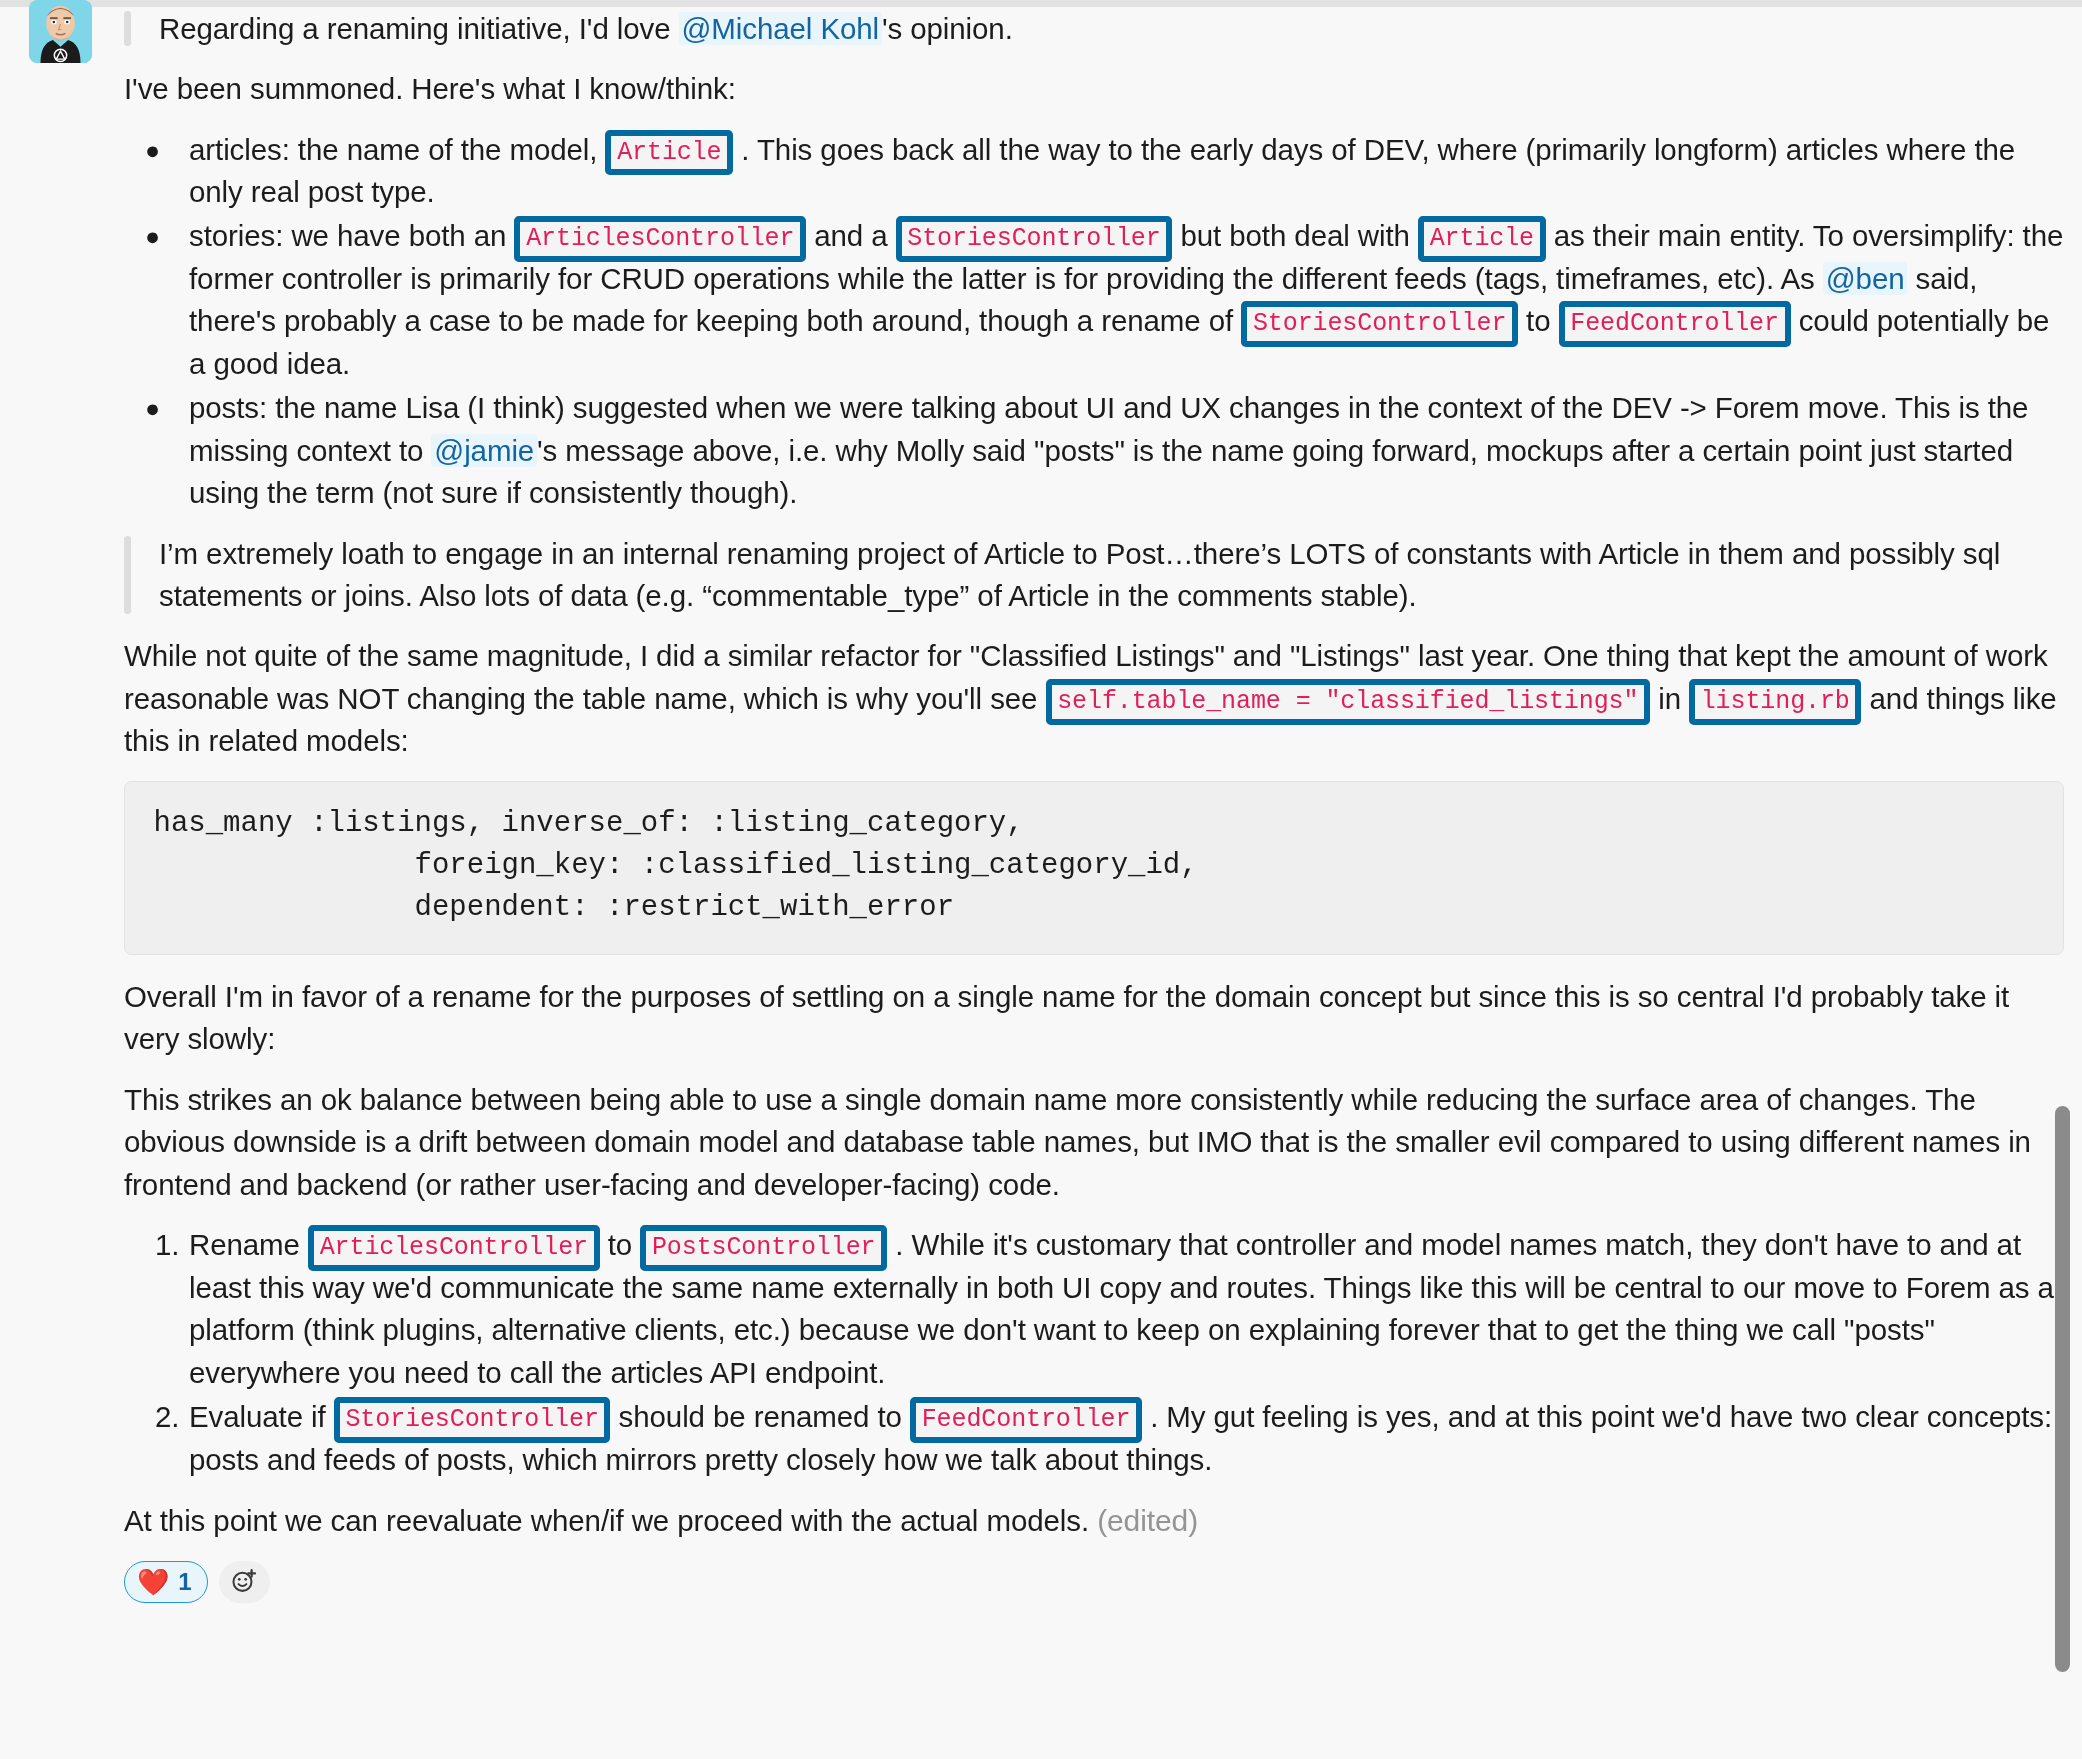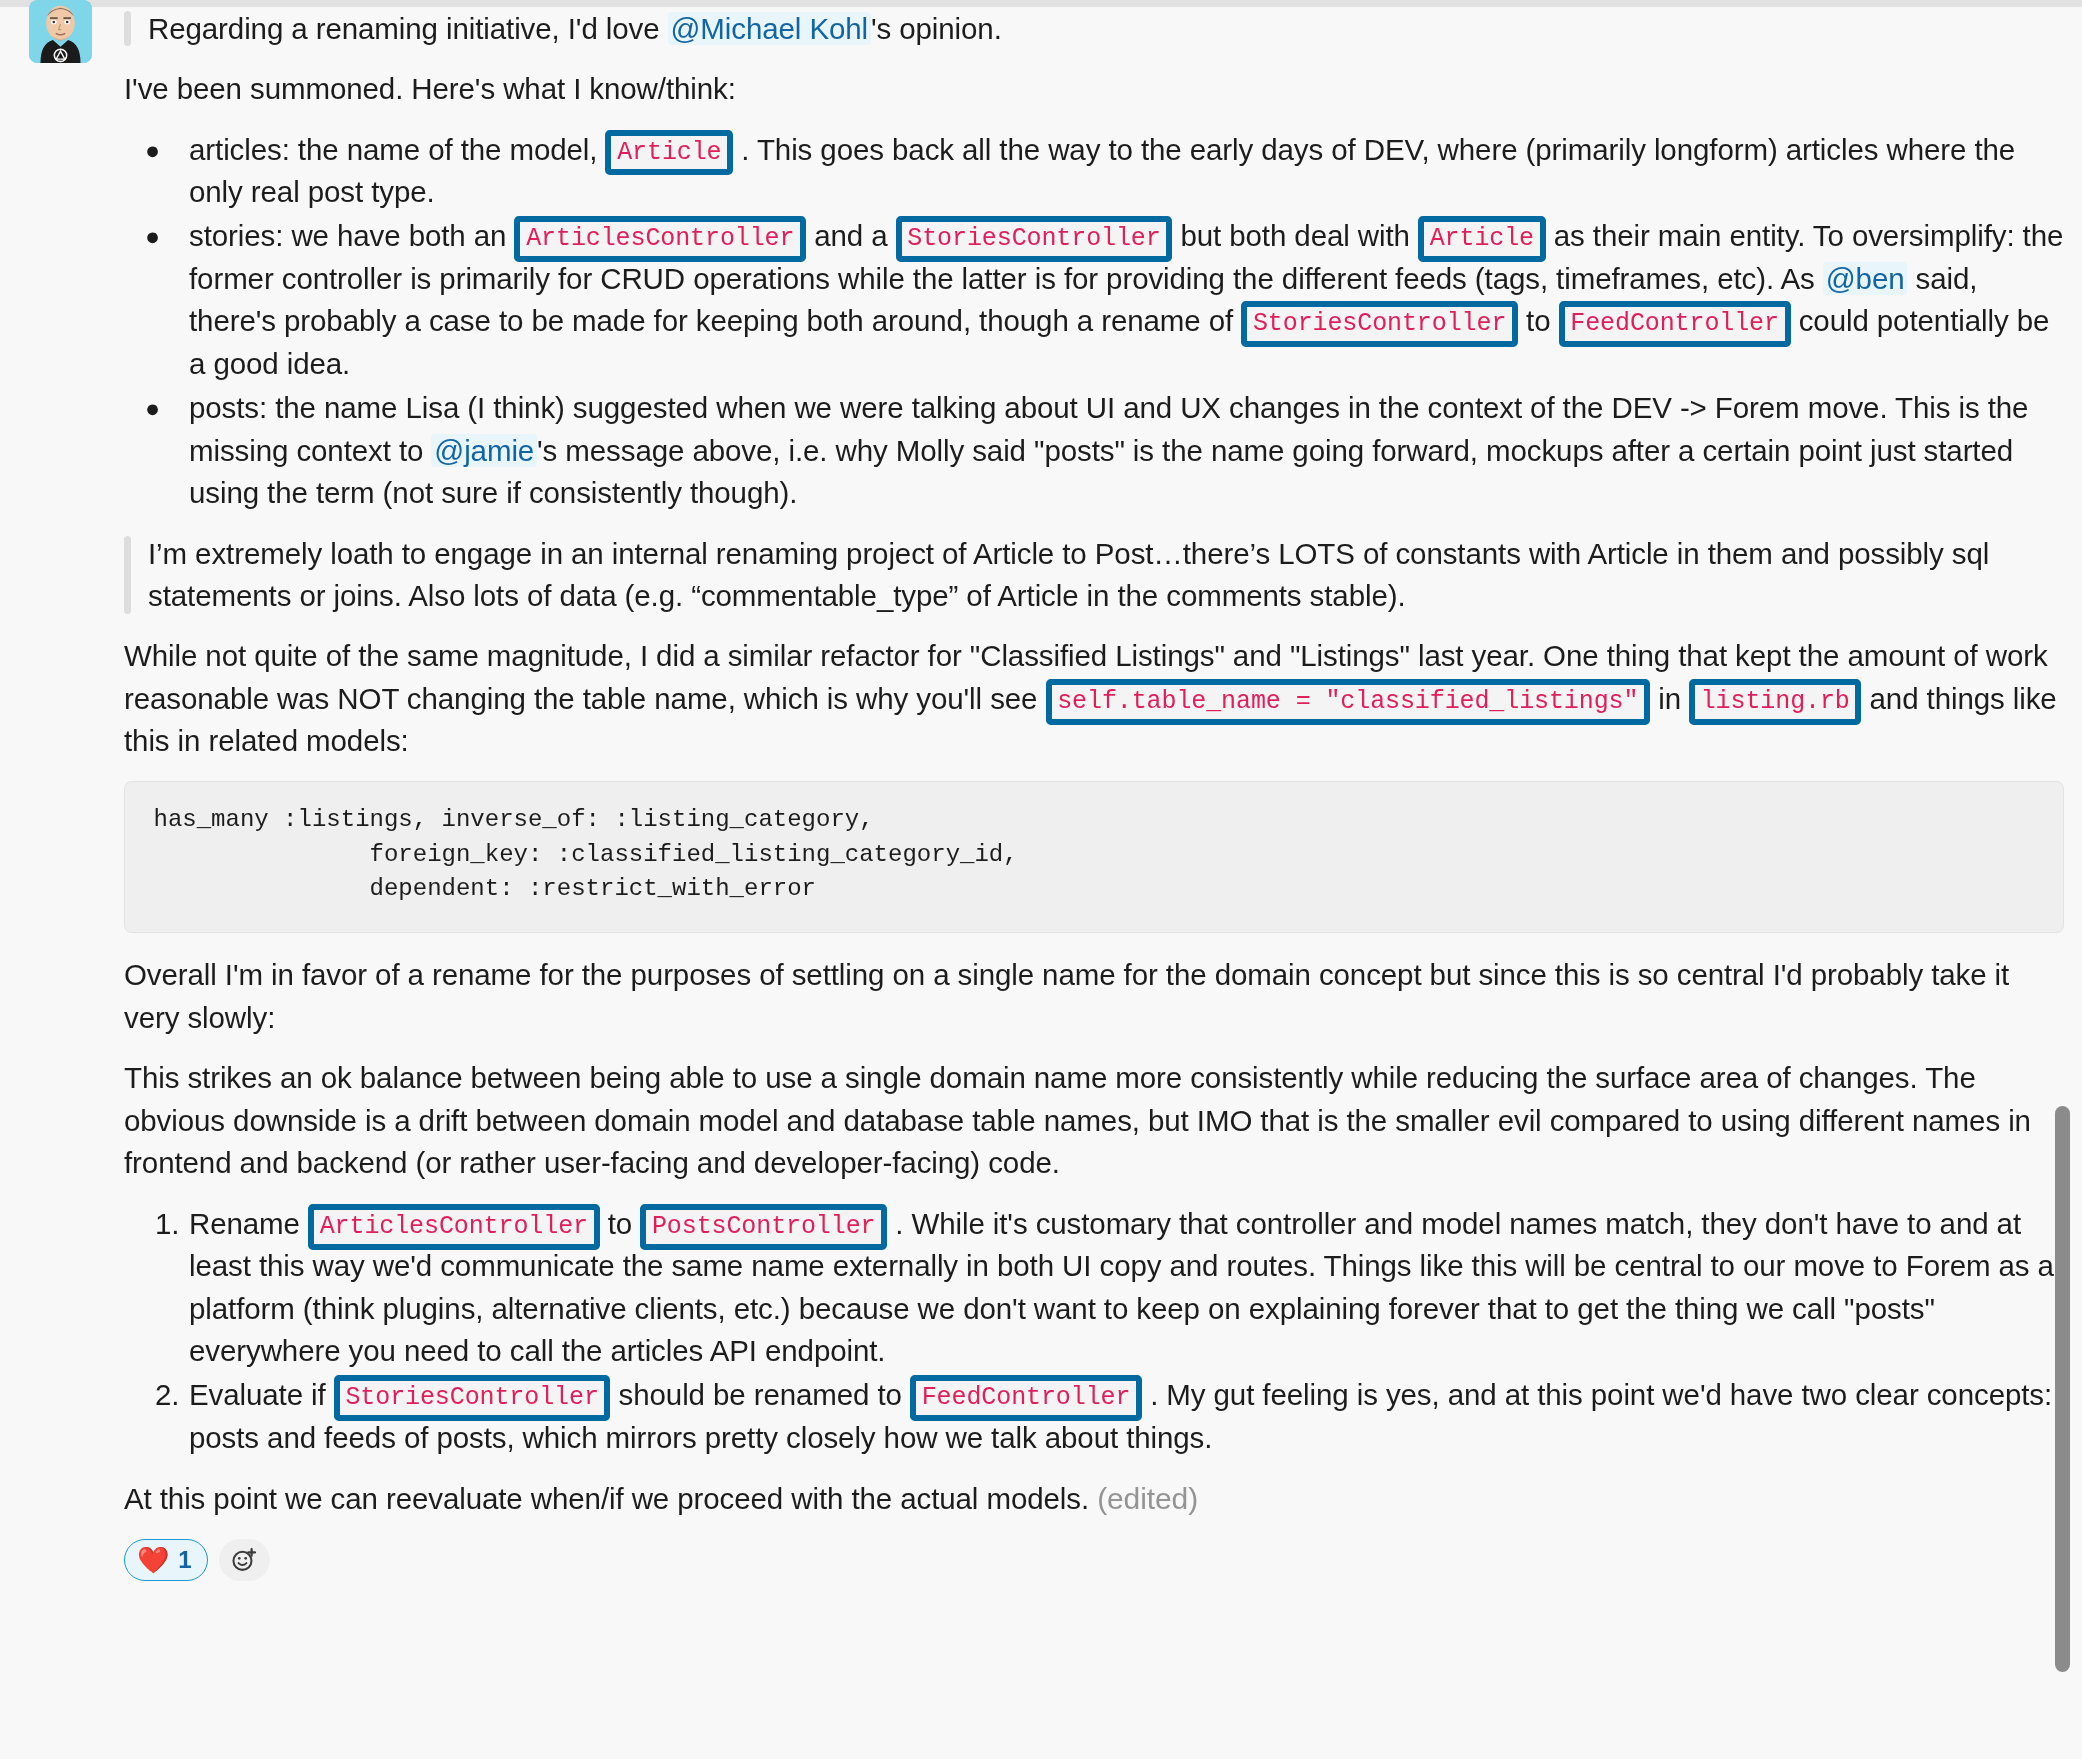--- a/index.html
+++ b/index.html
@@ -51,7 +51,7 @@
   
   .quote {
     position: relative;
-    padding-left: 24px;
+    padding-left: 35px;
     margin: 0 0 18px 0;
   }
   .quote::before {

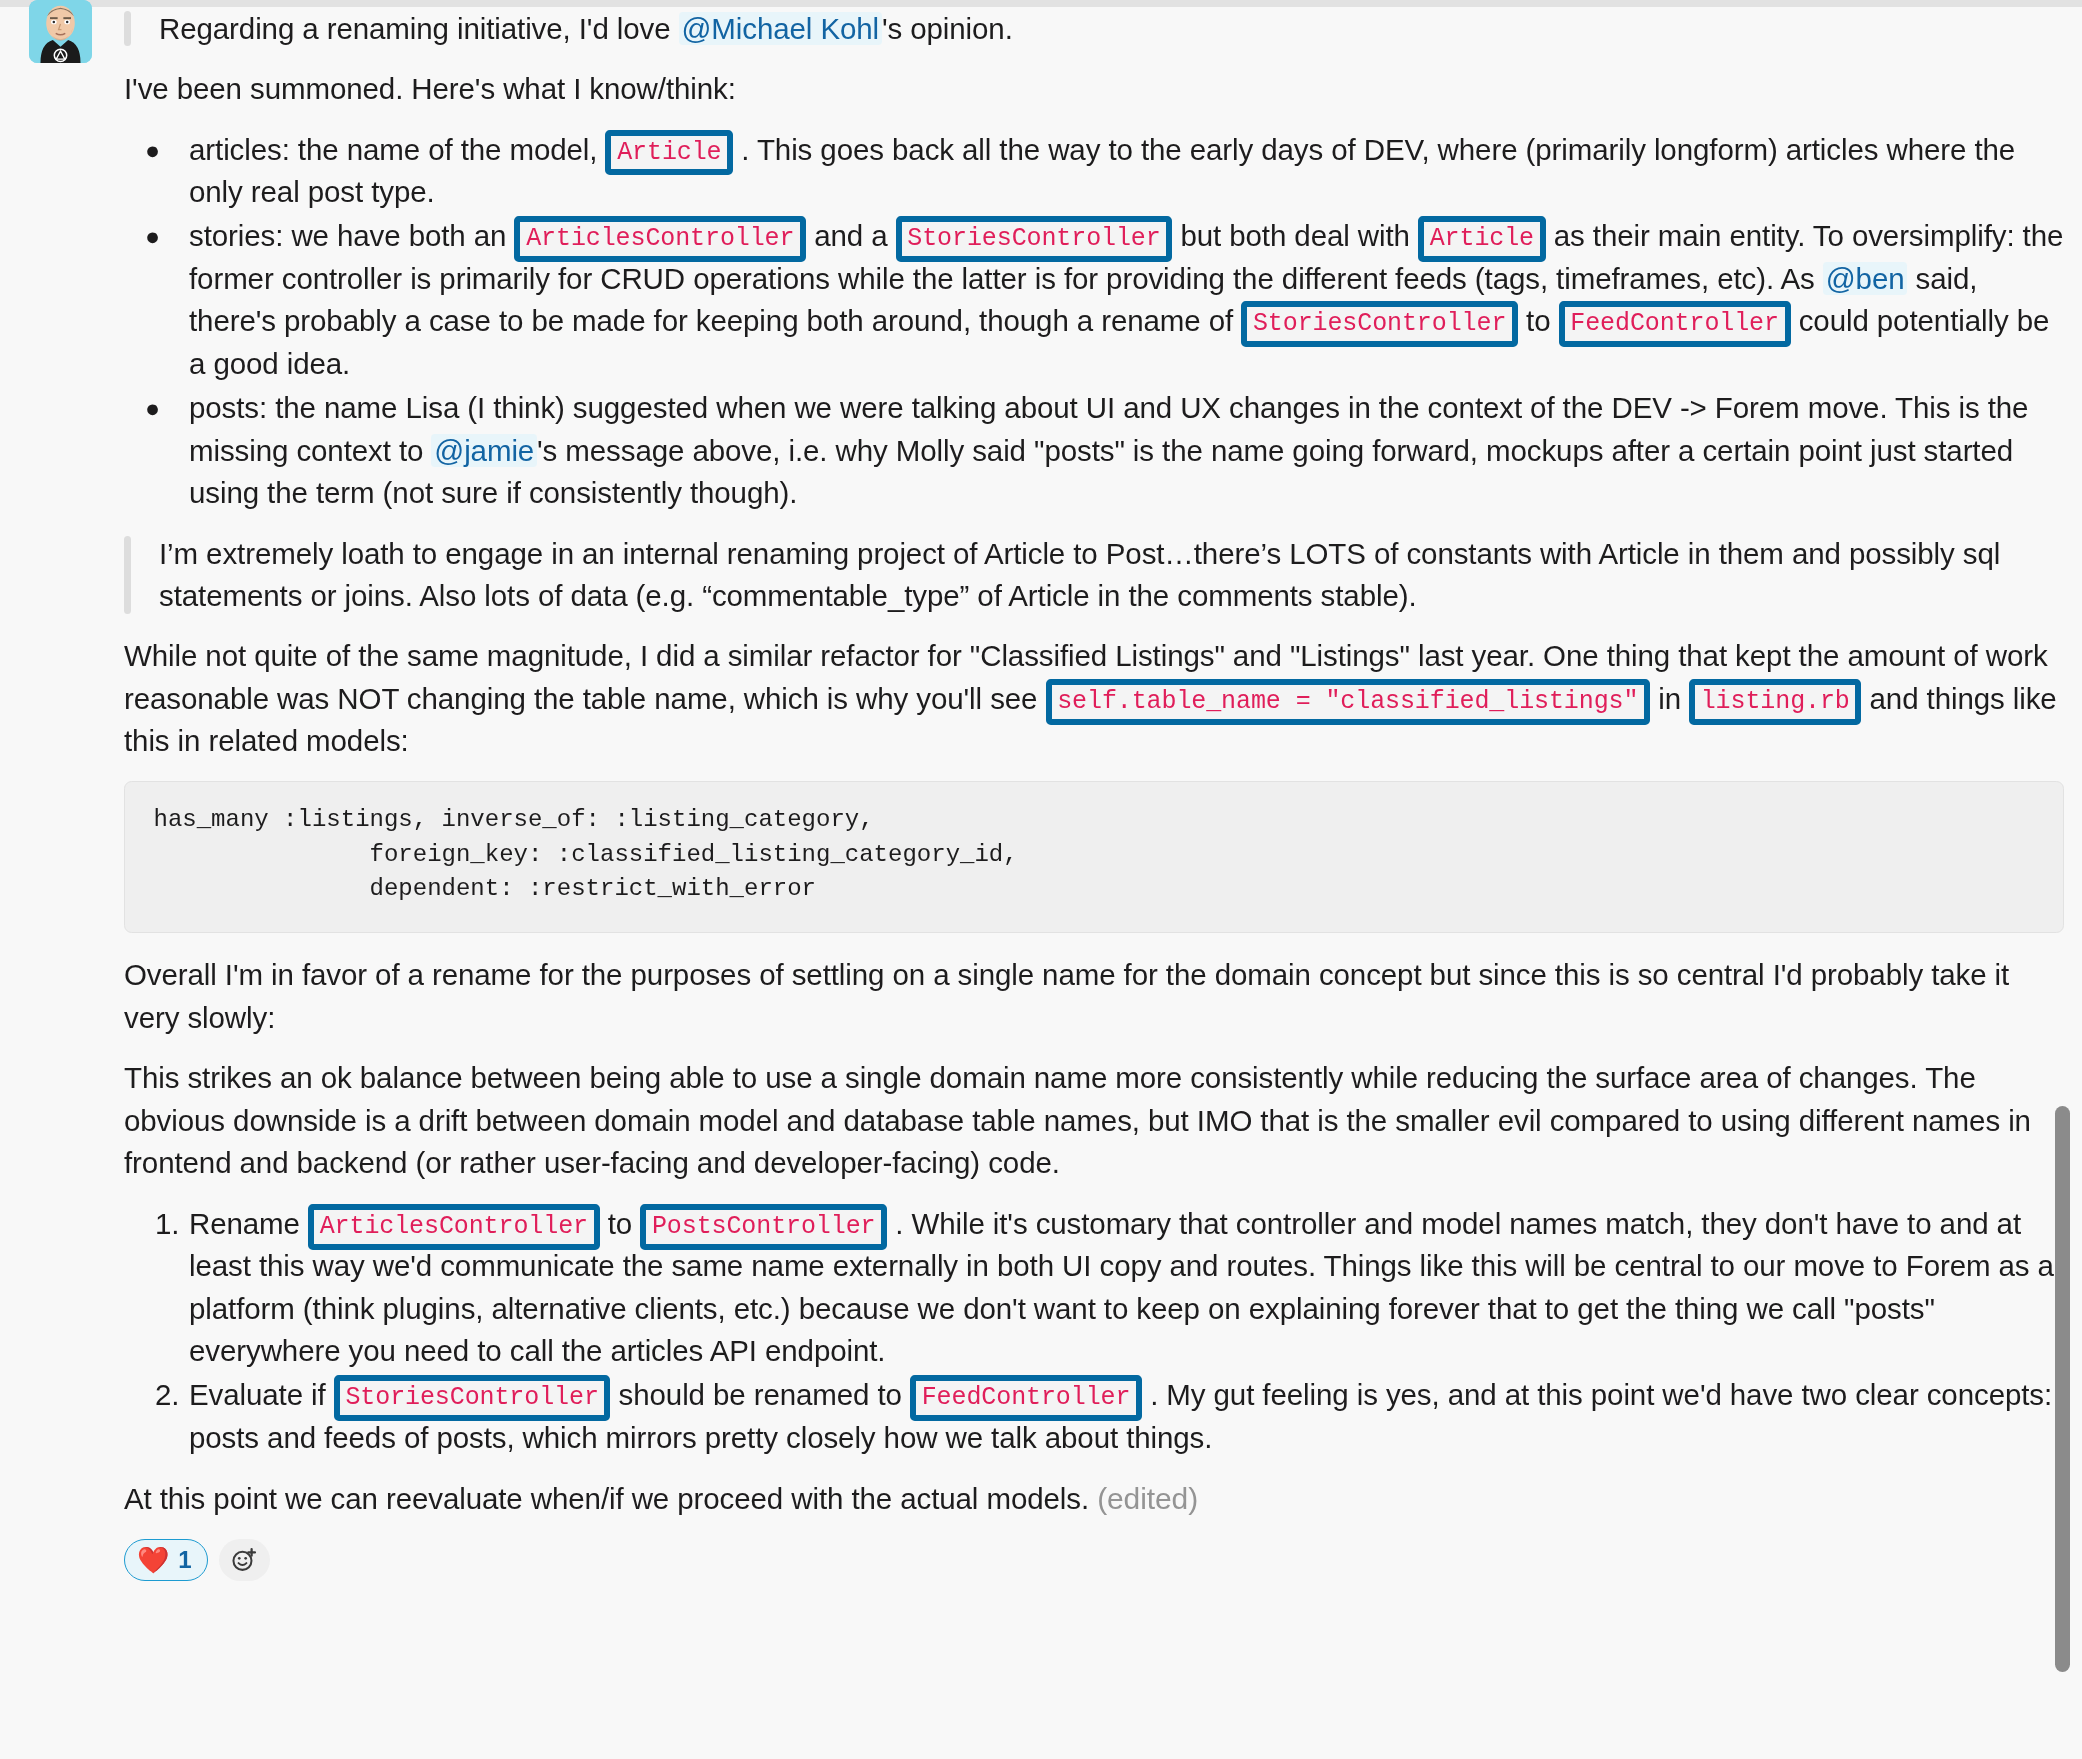--- a/index.html
+++ b/index.html
@@ -99,7 +99,7 @@
   .codeblock pre {
     margin: 0;
     font-family: "Liberation Mono", monospace;
-    font-size: 24px;
+    font-size: 29px;
     line-height: 1.45;
     color: #1d1c1d;
     white-space: pre;

